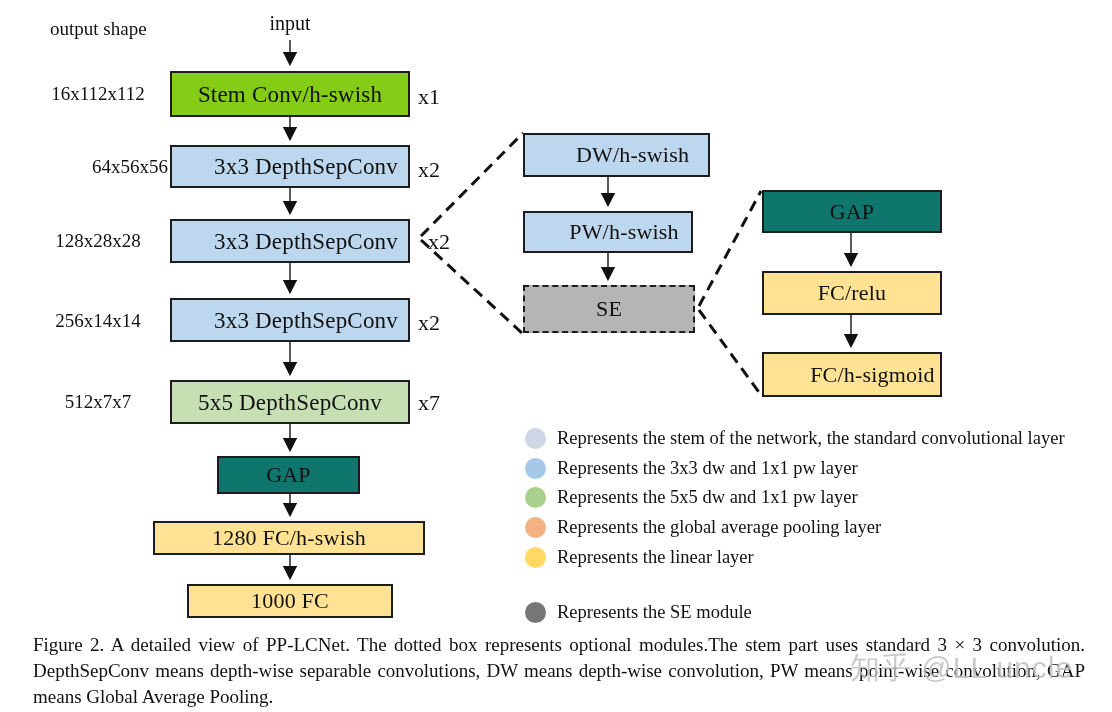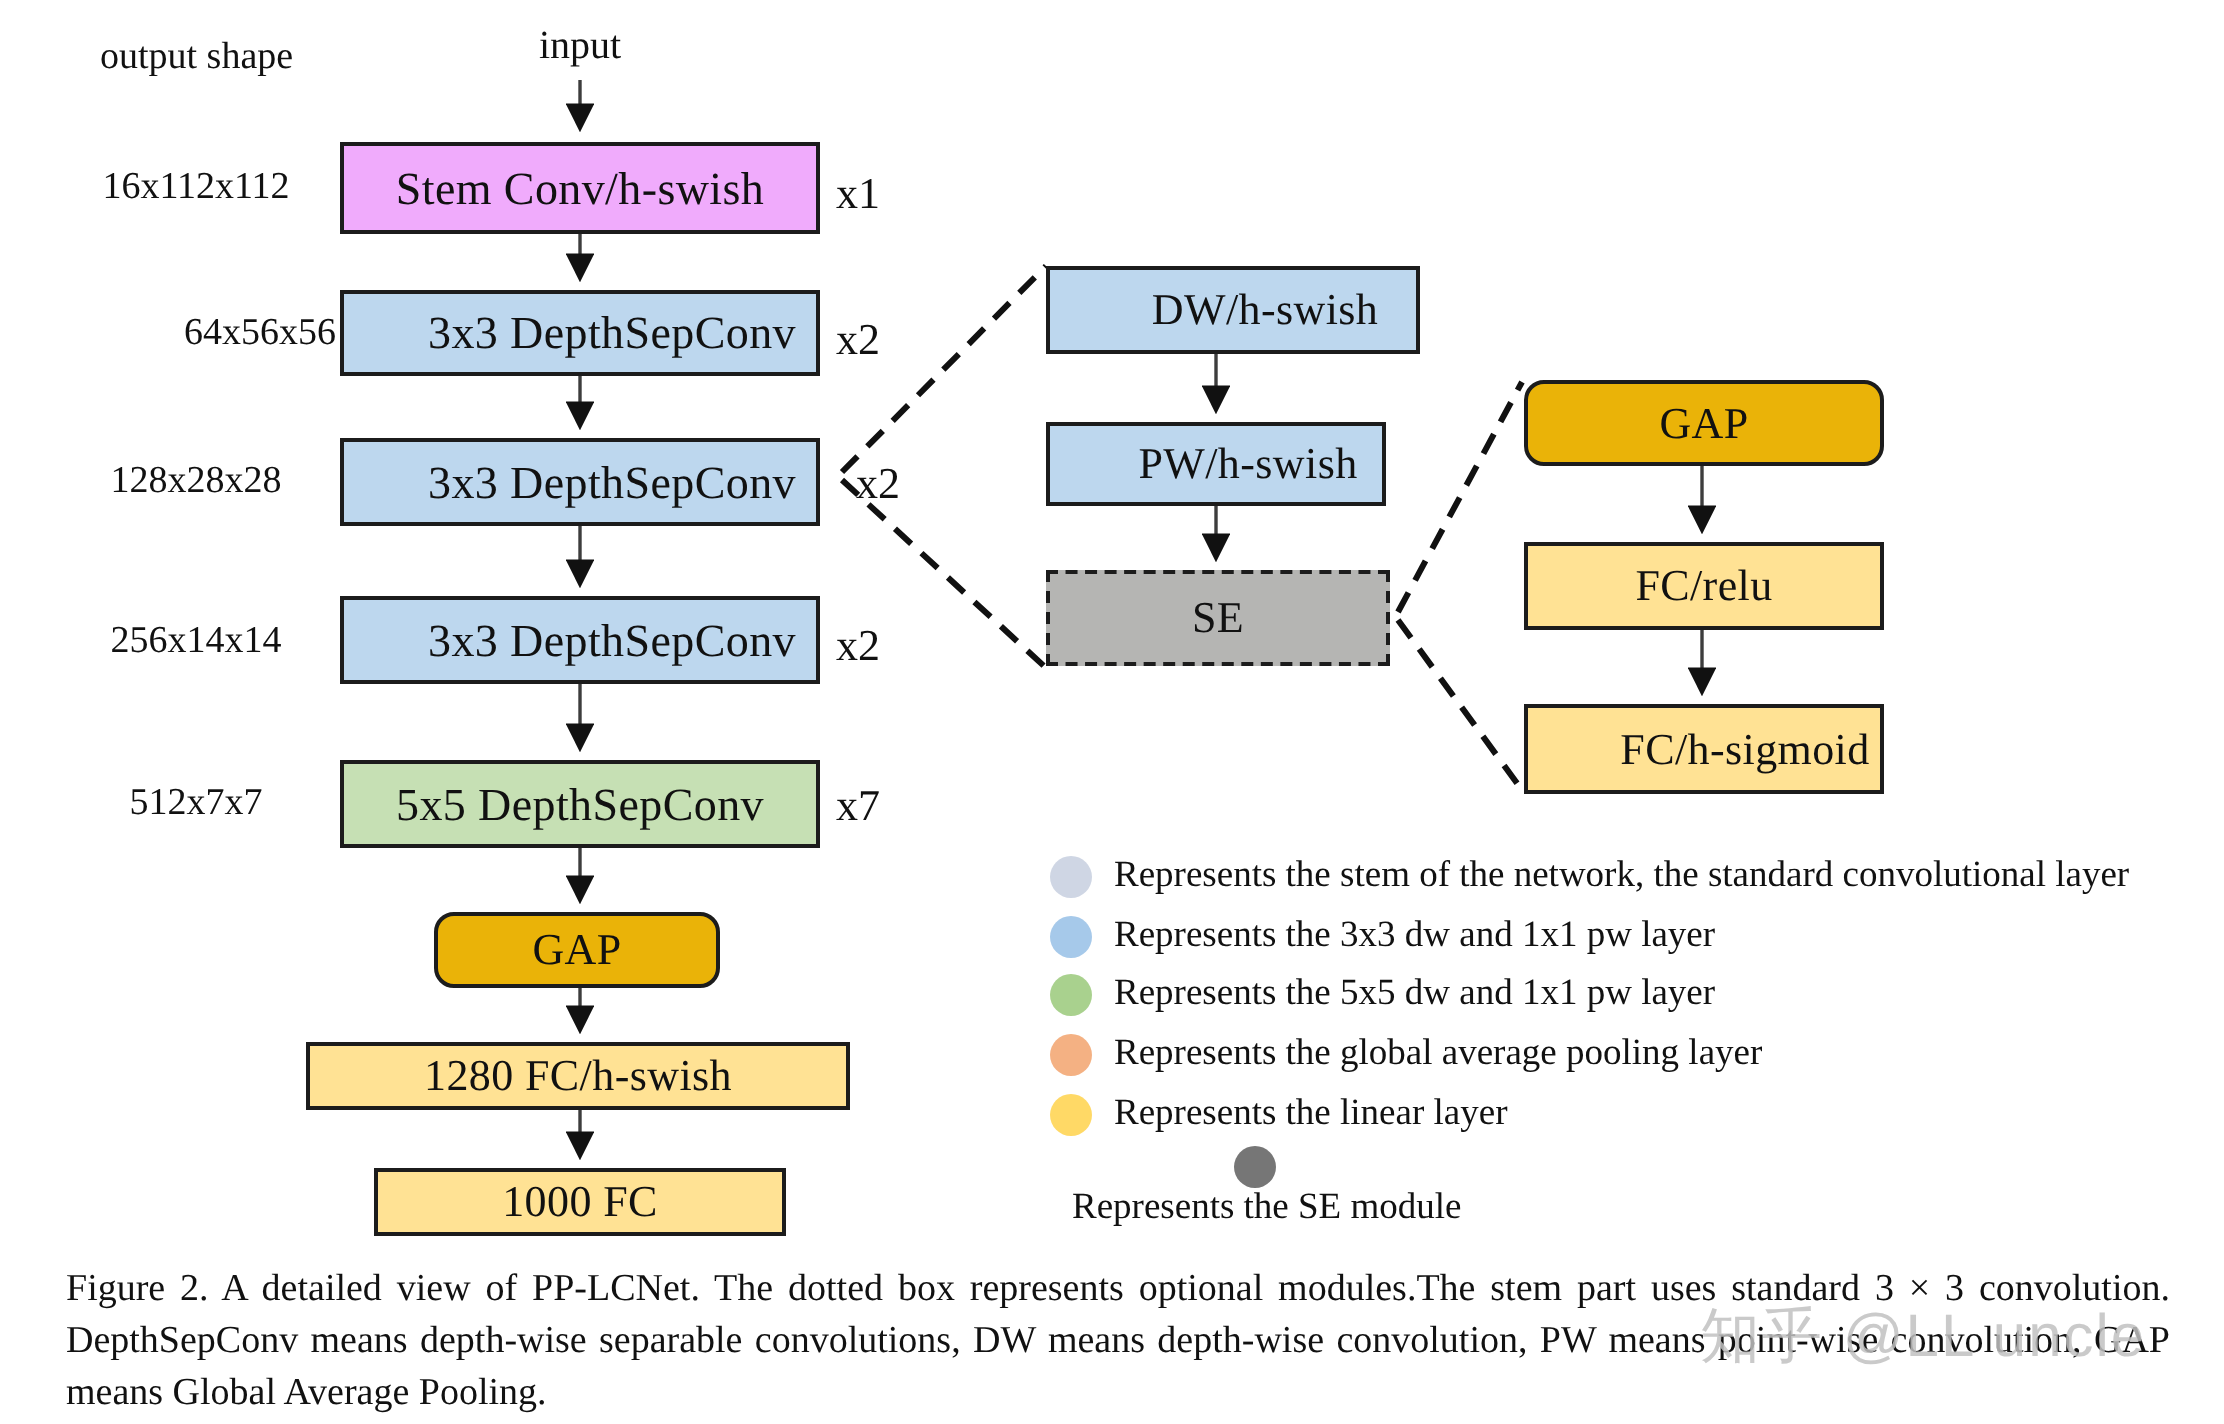--- a/index.html
+++ b/index.html
@@ -14,7 +14,7 @@
     font-size:23px;line-height:1;letter-spacing:.2px;z-index:2;
   }
   .bx.small{font-size:22px;}
-  .fill-stem{background:#f0abfc;}
+  .fill-stem{background:#84cc16;}
   .fill-blue{background:#bdd7ee;padding-left:32px;}
   .fill-green{background:#c6e0b4;}
   .fill-orange{background:#eab308;border-radius:10px;}

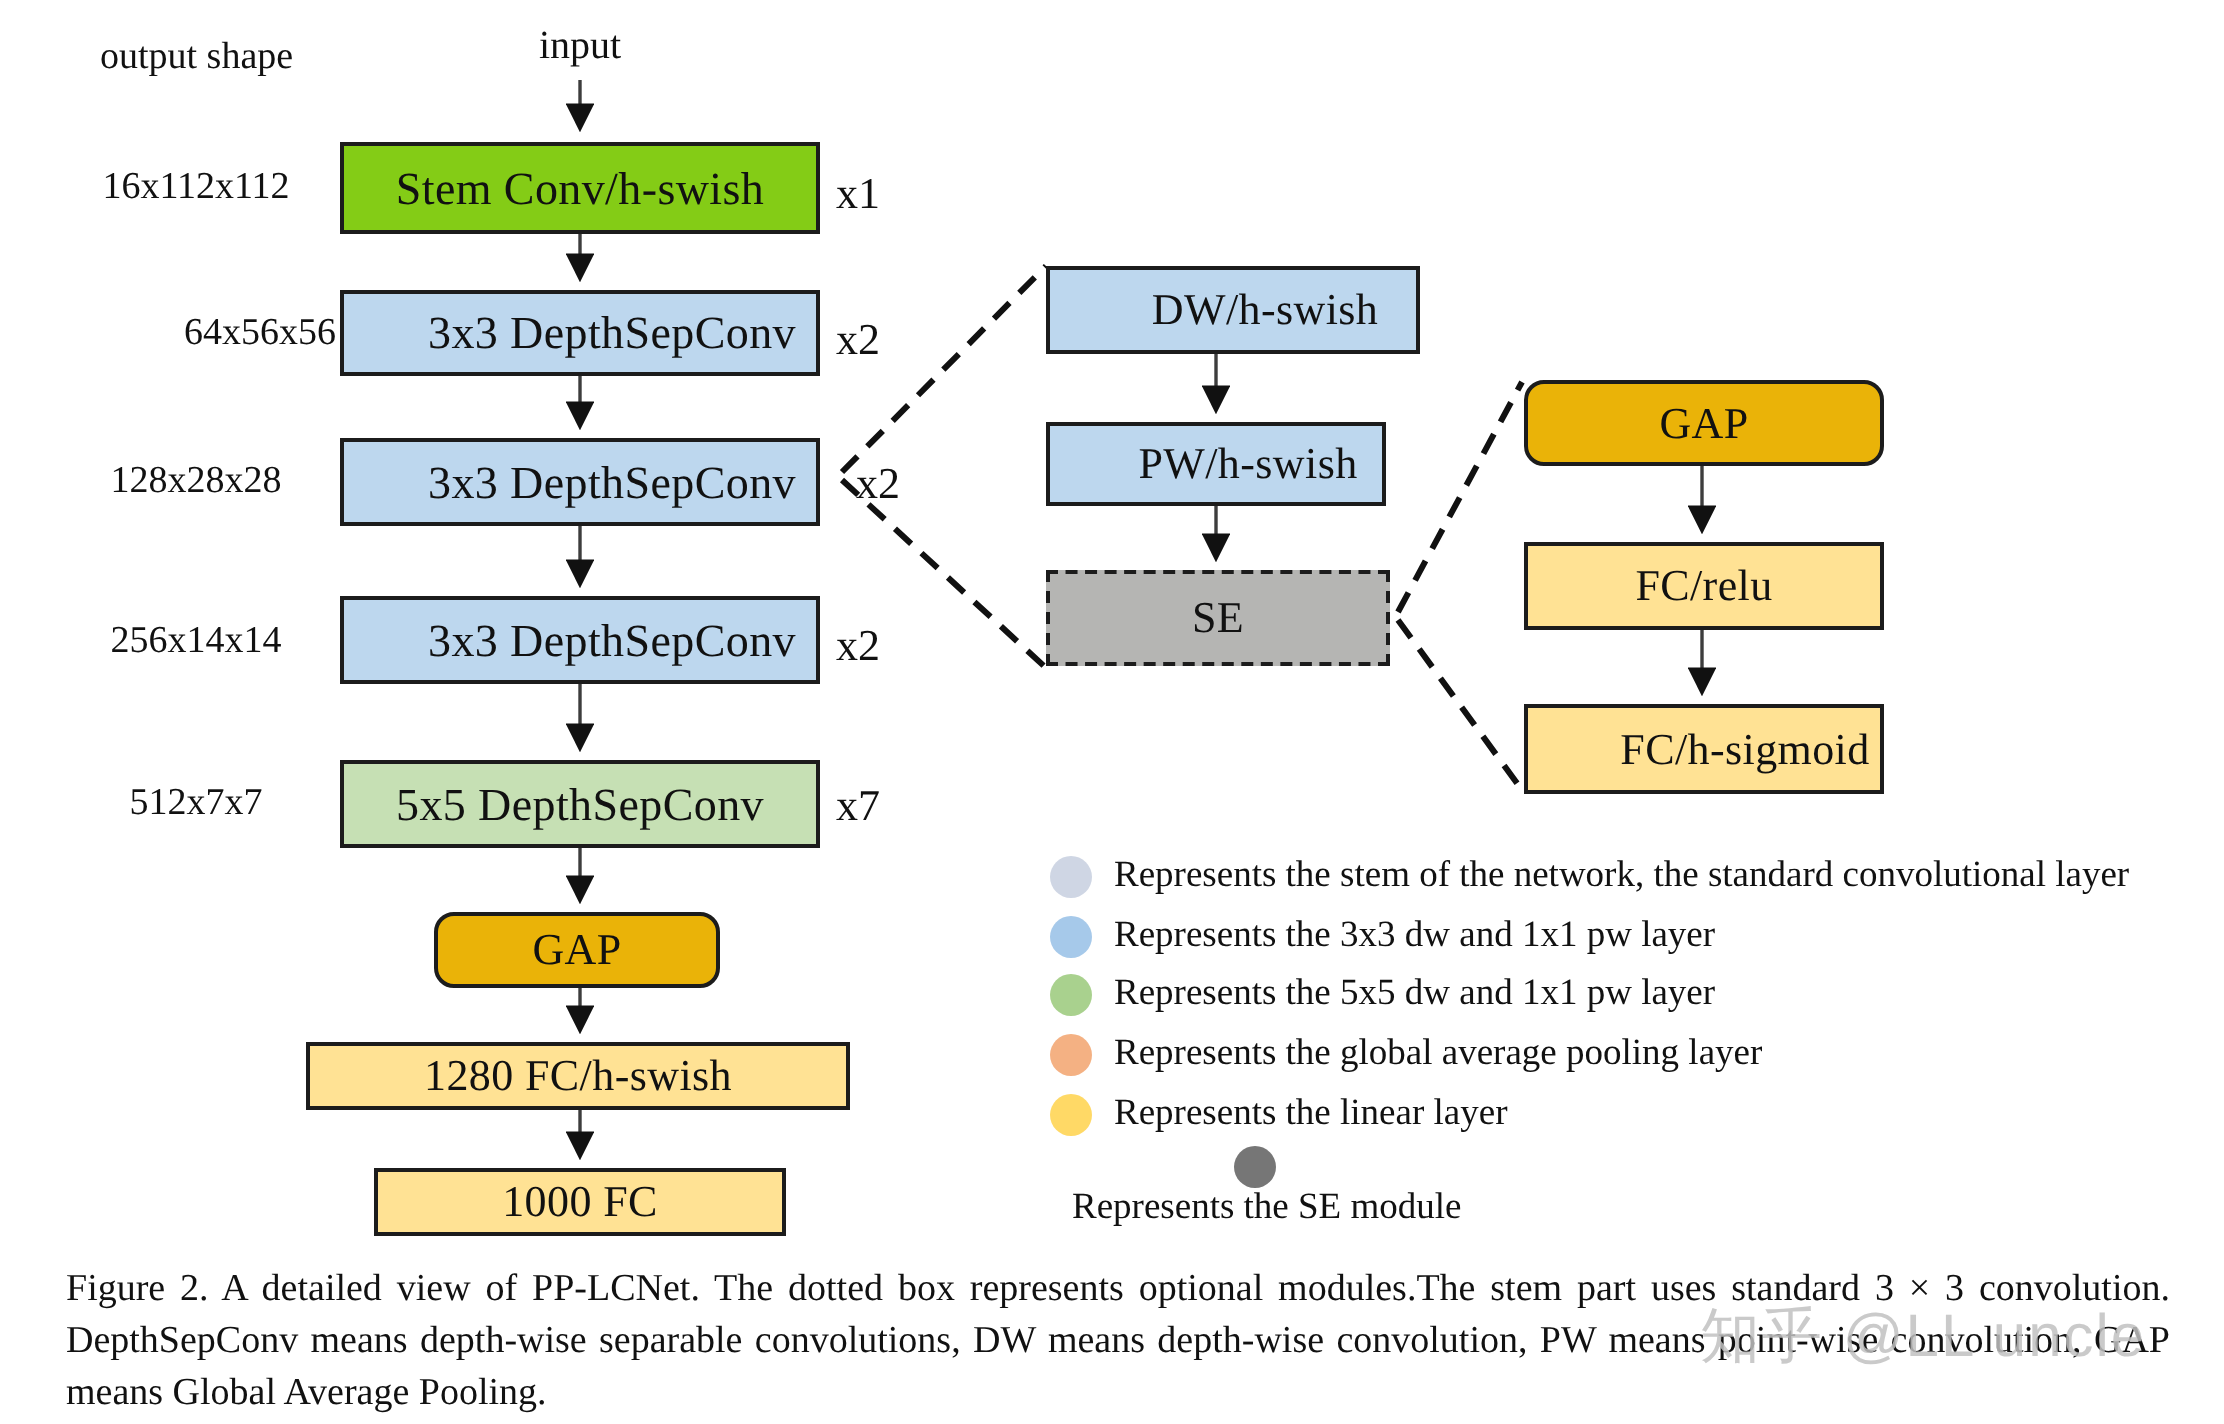--- a/index.html
+++ b/index.html
@@ -17,7 +17,7 @@
   .fill-stem{background:#84cc16;}
   .fill-blue{background:#bdd7ee;padding-left:32px;}
   .fill-green{background:#c6e0b4;}
-  .fill-orange{background:#eab308;border-radius:10px;}
+  .fill-orange{background:#0f766e;}
   .fill-yellow{background:#ffe294;}
   .fill-se{background:#b5b5b3;border:2px dashed #1c1c1c;}
   .lbl{position:absolute;font-size:19px;line-height:1.15;white-space:nowrap;z-index:2;}

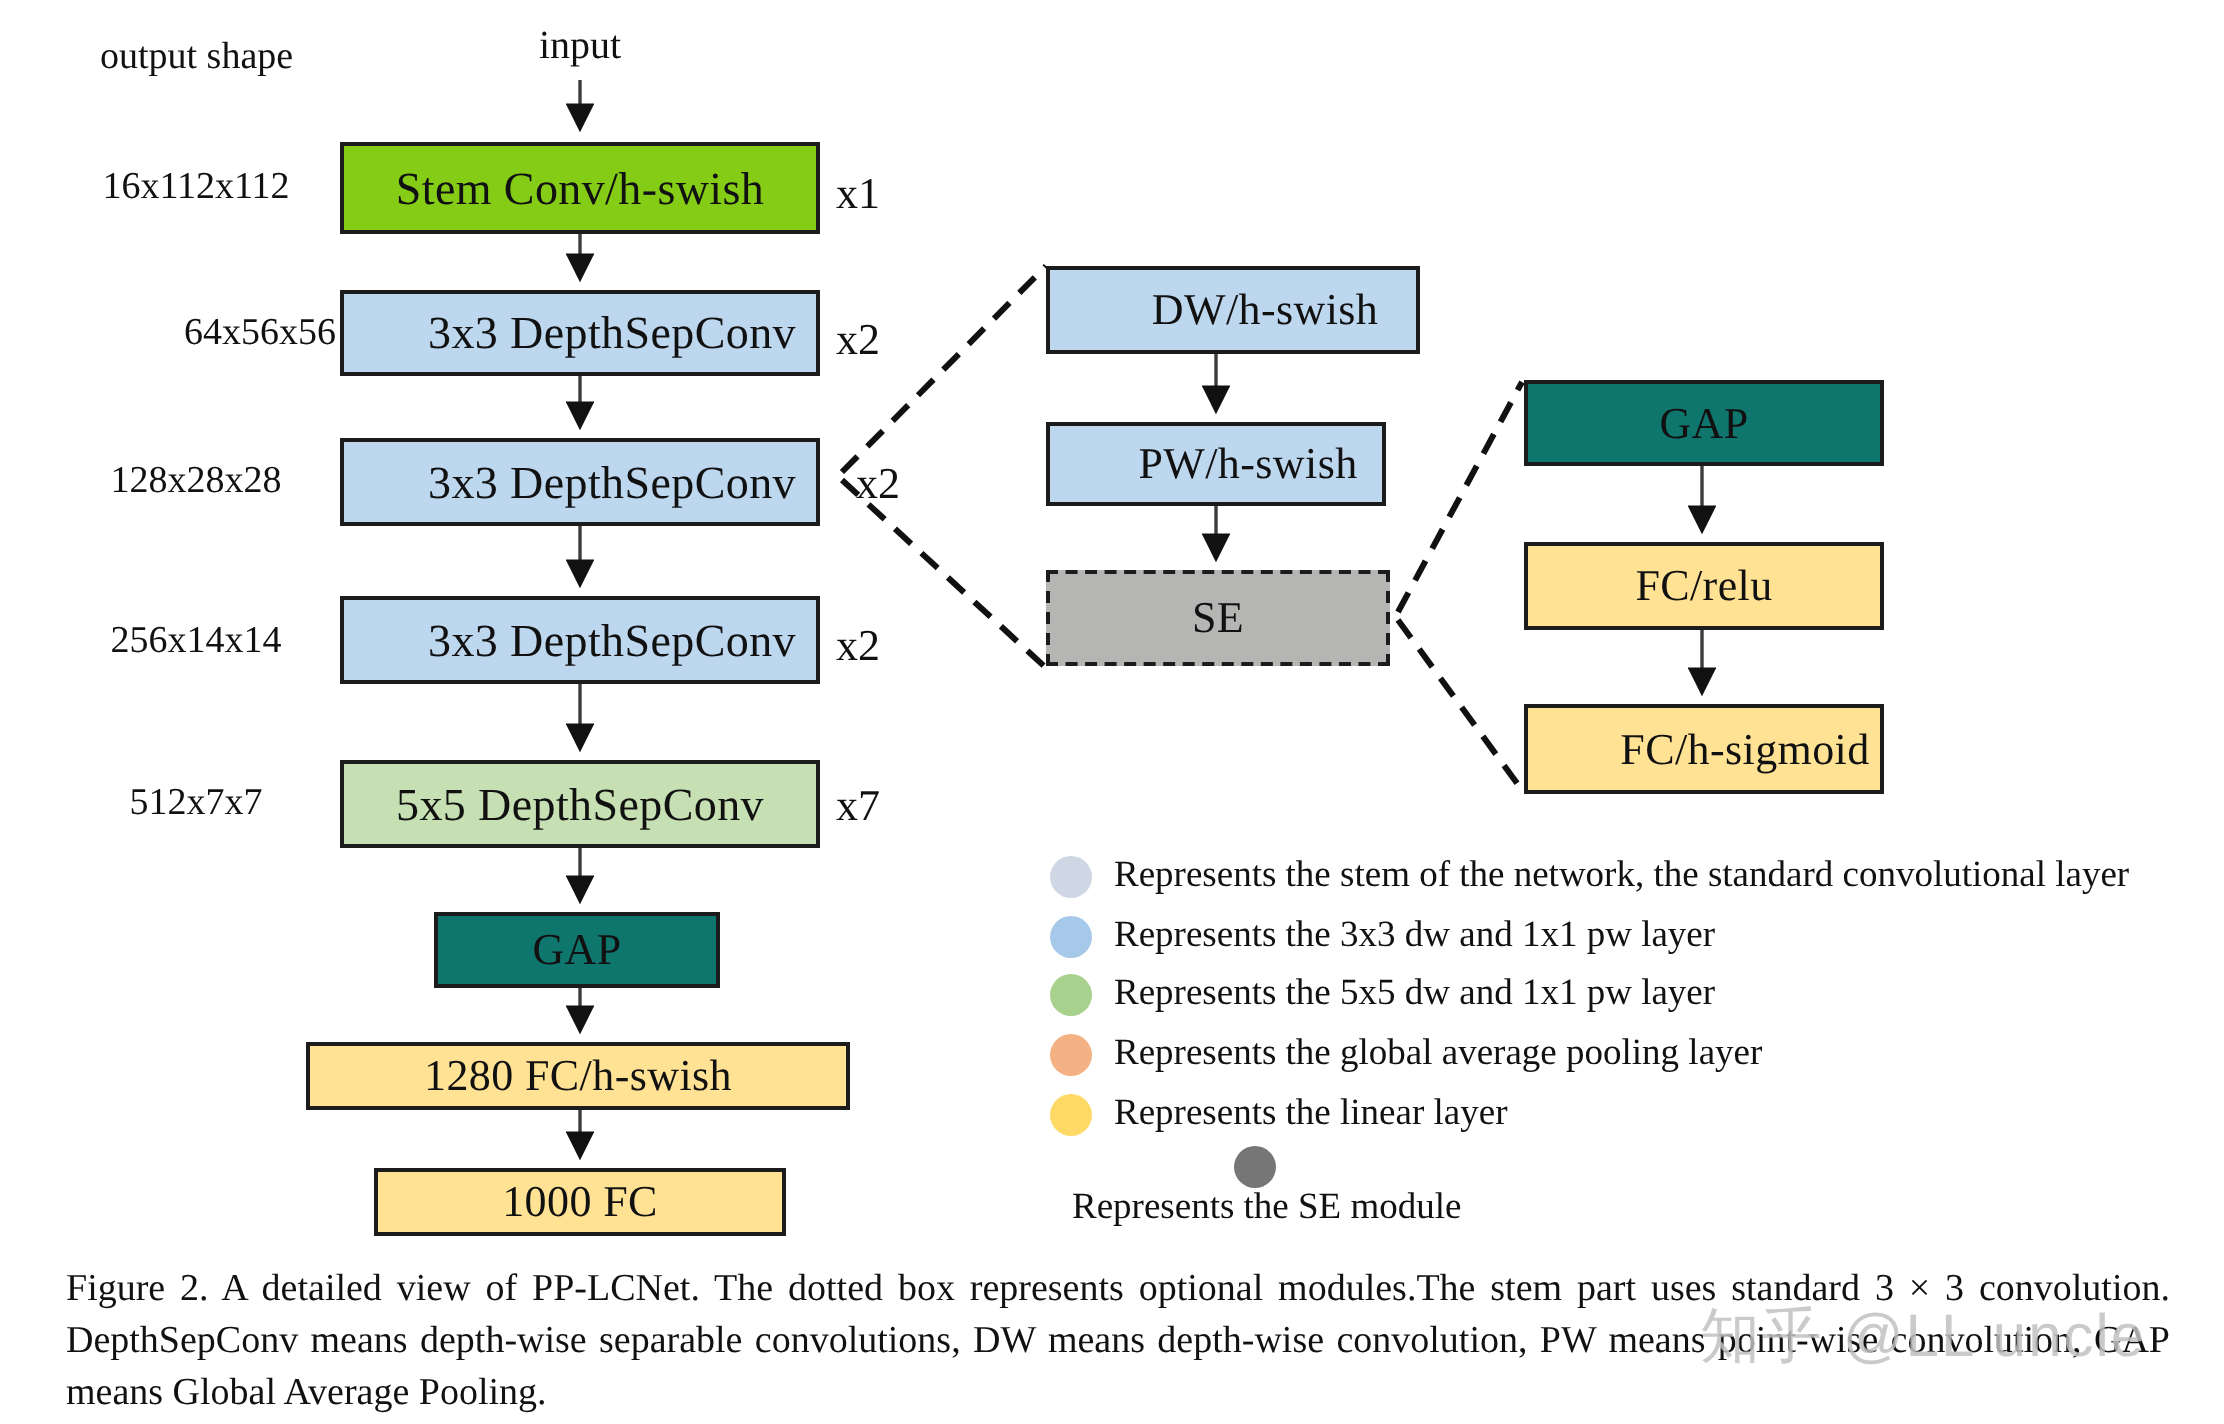--- a/index.html
+++ b/index.html
@@ -121,7 +121,7 @@
     <span class="dot" style="background:#ffd966;"></span>
     <span class="ltx">Represents the linear layer</span>
   </div>
-  <div class="lrow" style="top:573px;flex-direction:column;">
+  <div class="lrow" style="top:598px;">
     <span class="dot" style="background:#767676;"></span>
     <span class="ltx">Represents the SE module</span>
   </div>

